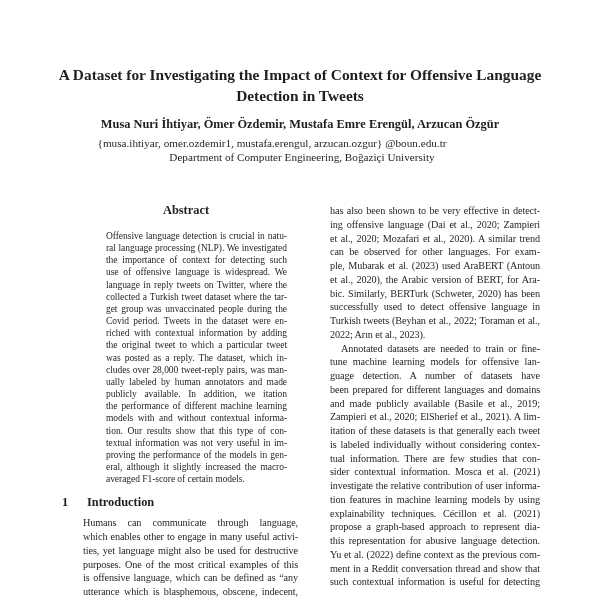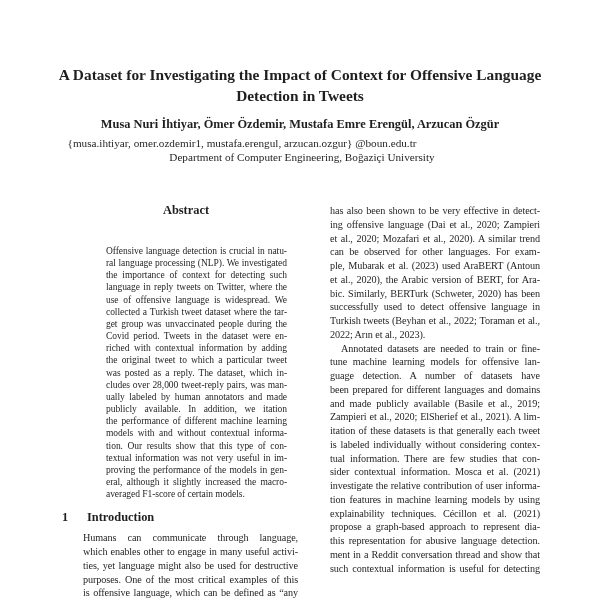--- a/index.html
+++ b/index.html
@@ -18,7 +18,7 @@
   .authors { position: absolute; top: 117px; left: 0; width: 600px; text-align: center;
              font-size: 12.4px; font-weight: bold; }
   .emails { position: absolute; top: 137px; left: 0; width: 484px; text-align: center;
-            font-size: 11.2px; }
+            font-size: 11.2px; padding-left: 30px; }
   .affiliation { position: absolute; top: 151px; left: 2px; width: 600px; text-align: center;
                  font-size: 11.2px; }
 

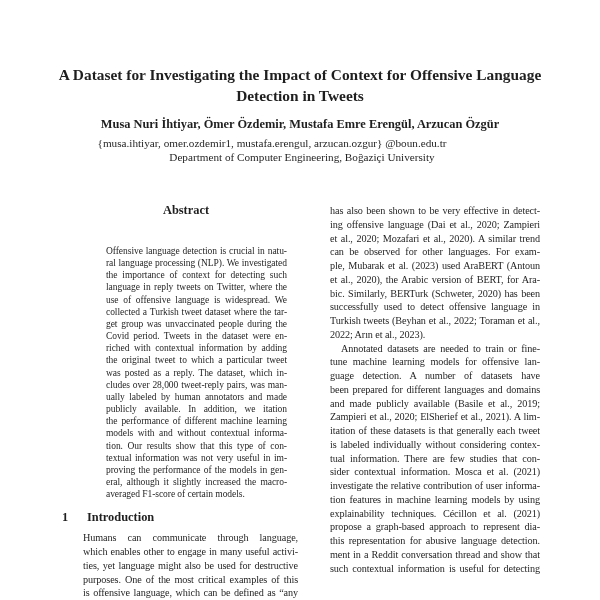--- a/index.html
+++ b/index.html
@@ -27,7 +27,7 @@
 
   .abstract-wrap { margin-left: 23px; margin-right: 11px; }
   .abstract-heading { text-align: center; font-weight: bold; font-size: 12.4px;
-                      line-height: 15px; margin-bottom: 27px; }
+                      line-height: 15px; margin-bottom: 12px; }
   .abstract-body { font-size: 9.5px; line-height: 12.15px; letter-spacing: -0.05px; }
 
   .section-heading { margin-top: 10px; margin-bottom: 6px; font-size: 12.4px;

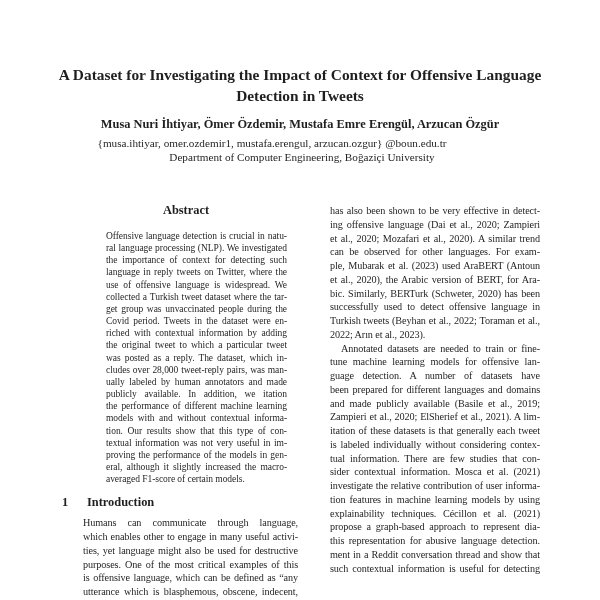--- a/index.html
+++ b/index.html
@@ -63,8 +63,8 @@
             <div class="jline just">Offensive language detection is crucial in natu-</div>
             <div class="jline just">ral language processing (NLP). We investigated</div>
             <div class="jline just">the importance of context for detecting such</div>
+            <div class="jline just">use of offensive language is widespread. We</div>
             <div class="jline just">language in reply tweets on Twitter, where the</div>
-            <div class="jline just">use of offensive language is widespread. We</div>
             <div class="jline just">collected a Turkish tweet dataset where the tar-</div>
             <div class="jline just">get group was unvaccinated people during the</div>
             <div class="jline just">Covid period. Tweets in the dataset were en-</div>

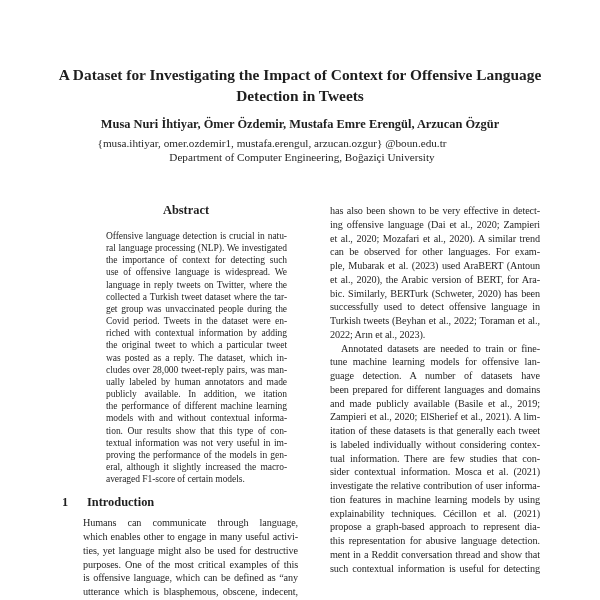--- a/index.html
+++ b/index.html
@@ -131,6 +131,7 @@
         <div class="jline just">explainability techniques. Cécillon et al. (2021)</div>
         <div class="jline just">propose a graph-based approach to represent dia-</div>
         <div class="jline just">this representation for abusive language detection.</div>
+        <div class="jline just">Yu et al. (2022) define context as the previous com-</div>
         <div class="jline just">ment in a Reddit conversation thread and show that</div>
         <div class="jline just">such contextual information is useful for detecting</div>
       </div>

